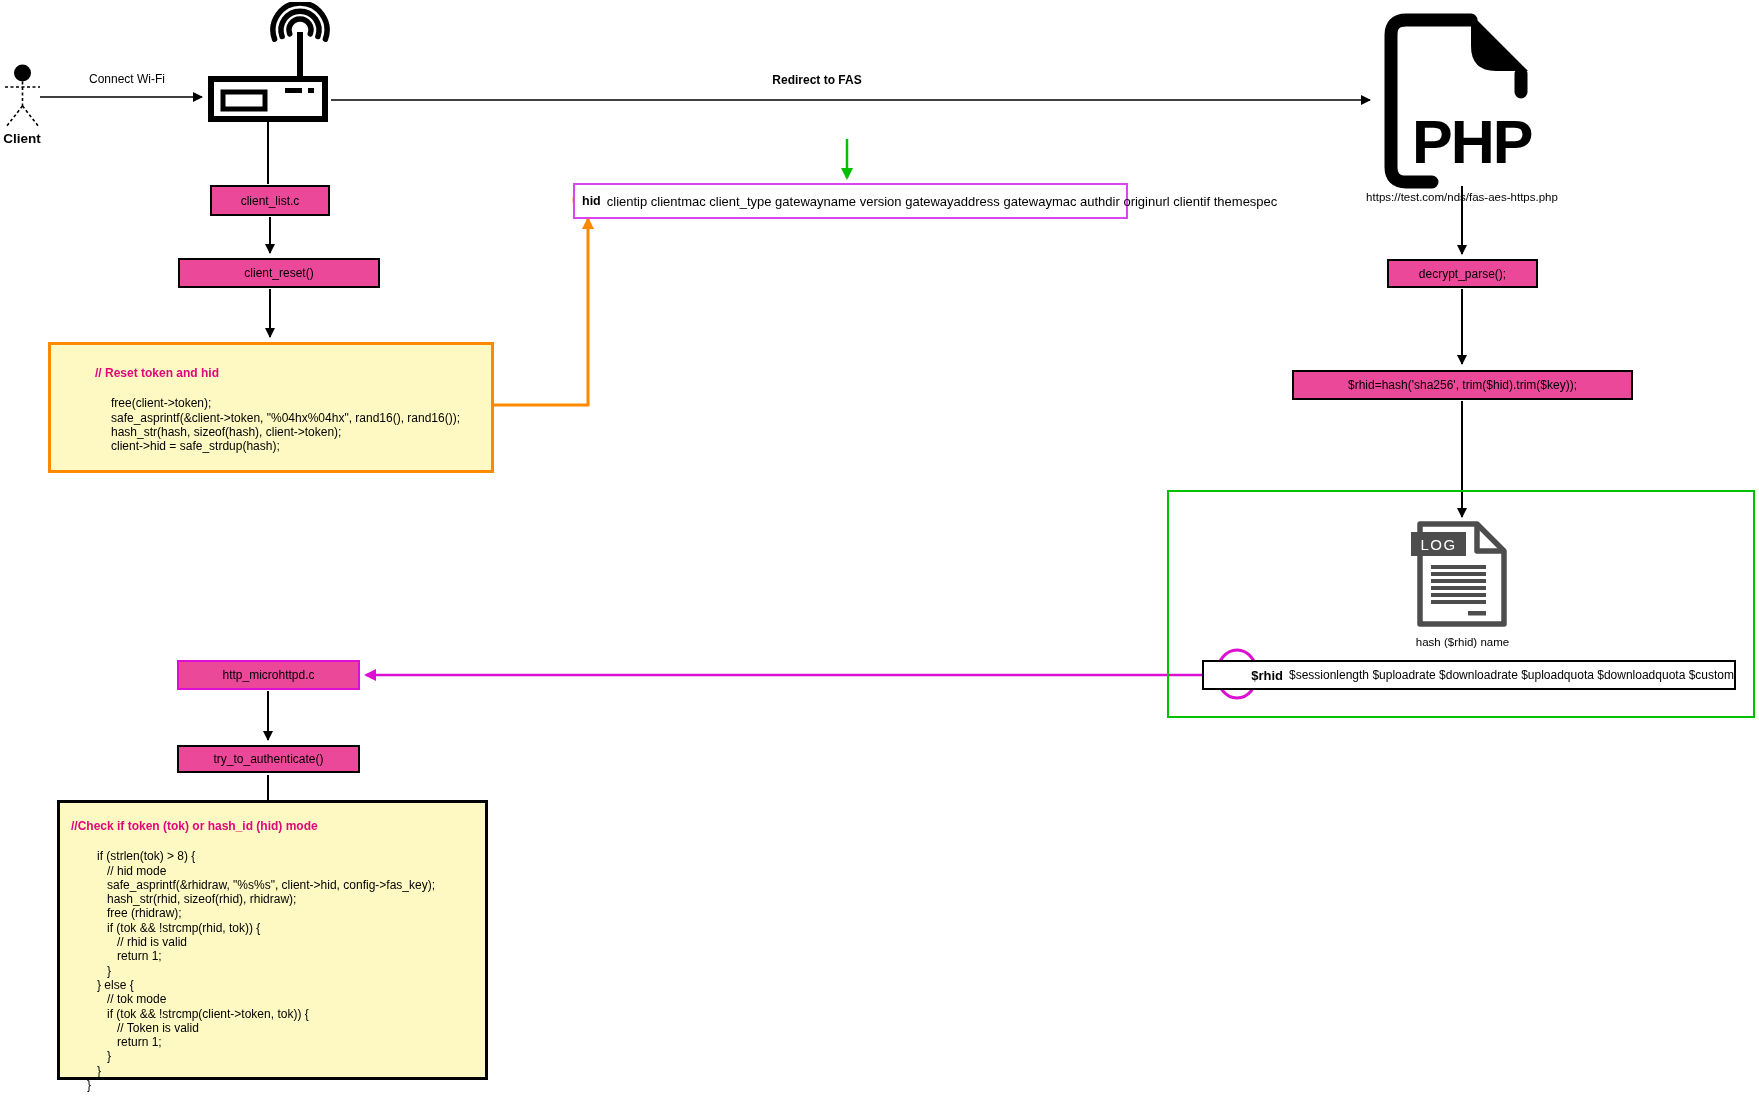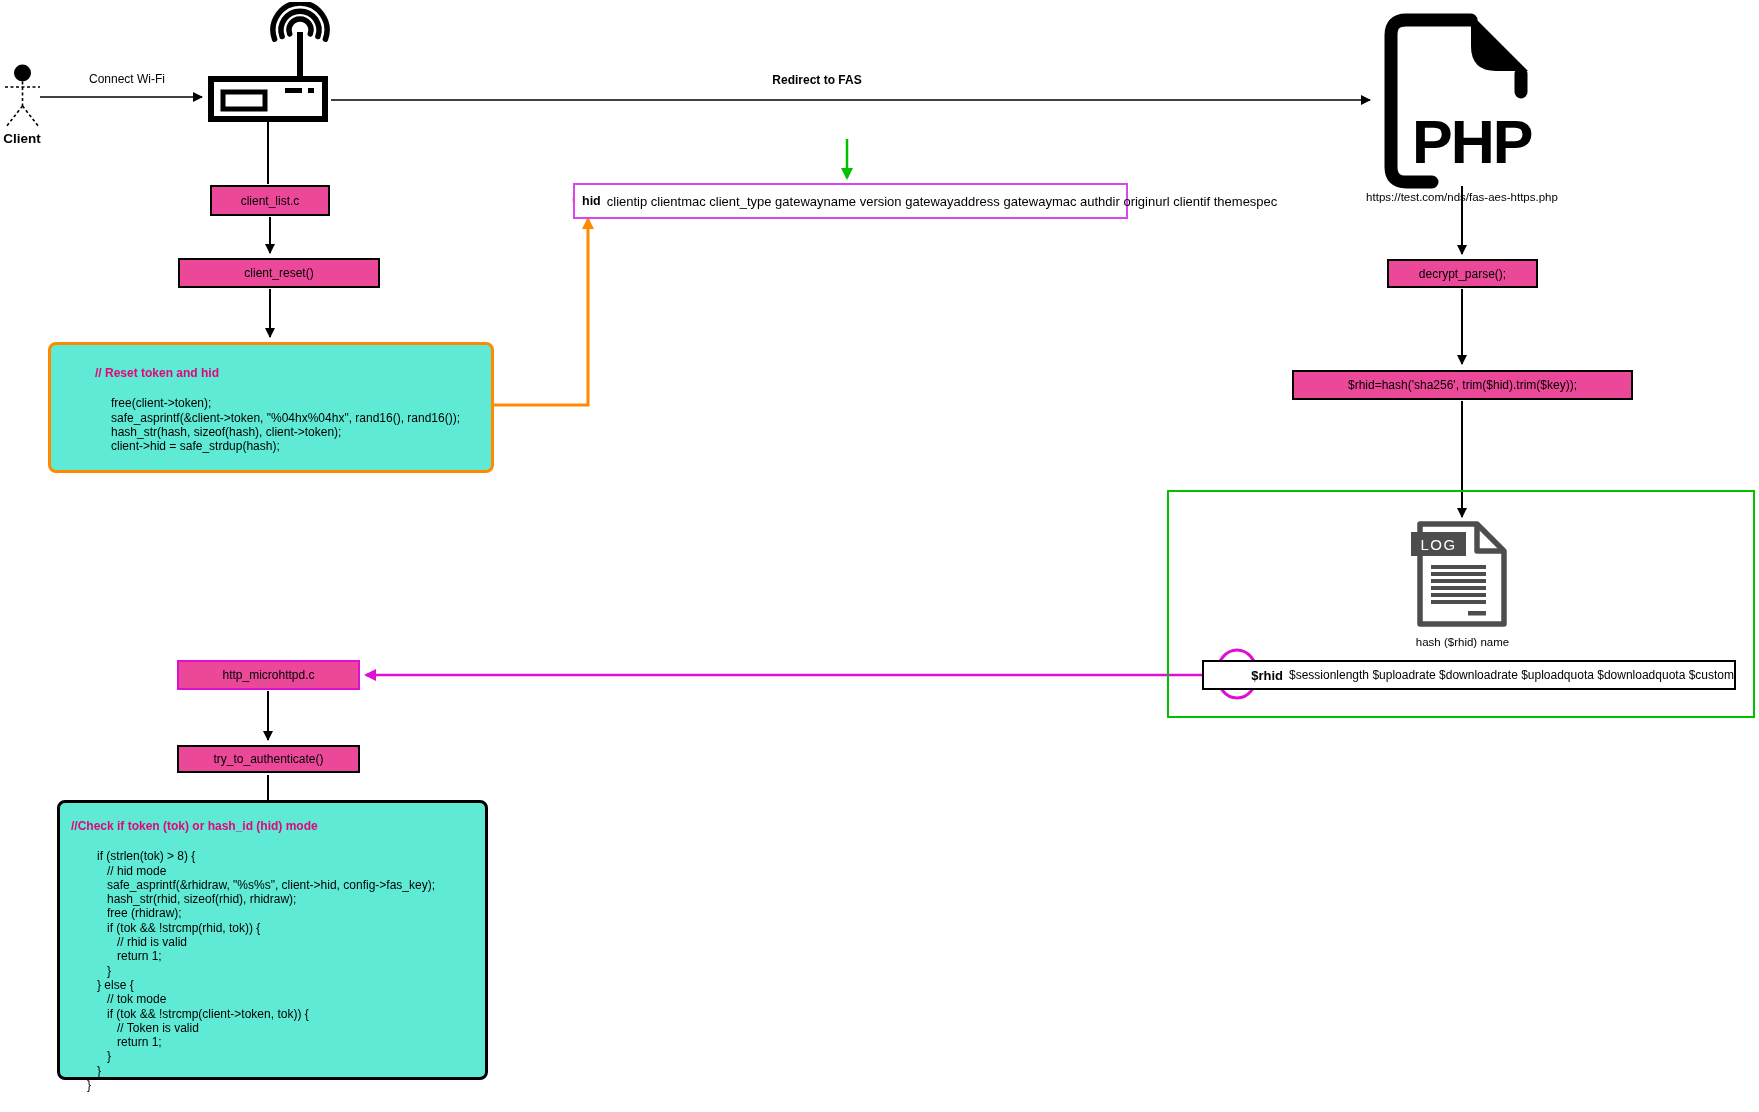--- a/index.html
+++ b/index.html
@@ -11,7 +11,7 @@
         align-items:center;justify-content:center;font-size:12px;white-space:nowrap;}
   .lbl{position:absolute;font-size:12px;text-align:center;white-space:nowrap;}
   .bold{font-weight:bold;}
-  .codebox{position:absolute;background:#5eead4;font-size:12px;line-height:14.3px;border-radius:8px;}
+  .codebox{position:absolute;background:#fef9c3;font-size:12px;line-height:14.3px;}
   .codebox pre{margin:16px;font-family:inherit;font-size:12px;line-height:14.3px;white-space:pre;}
   .comment{font-weight:bold;}
   .flexrow{display:flex;align-items:center;}

